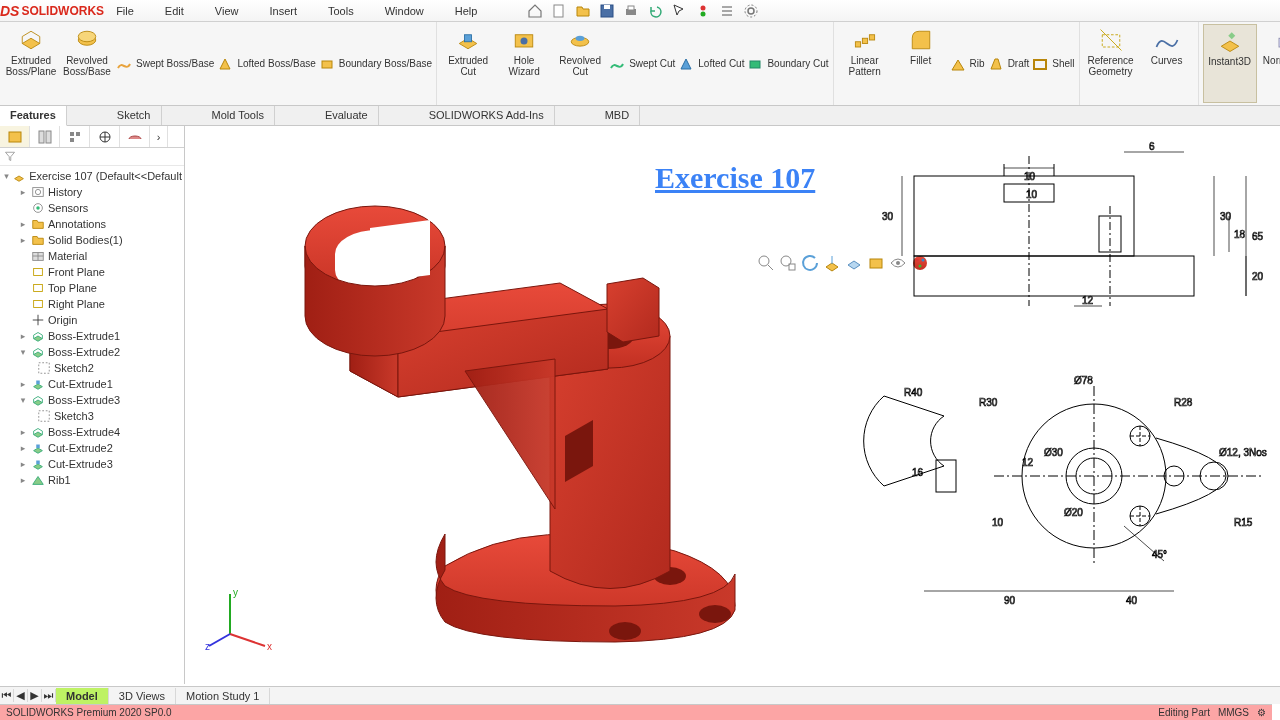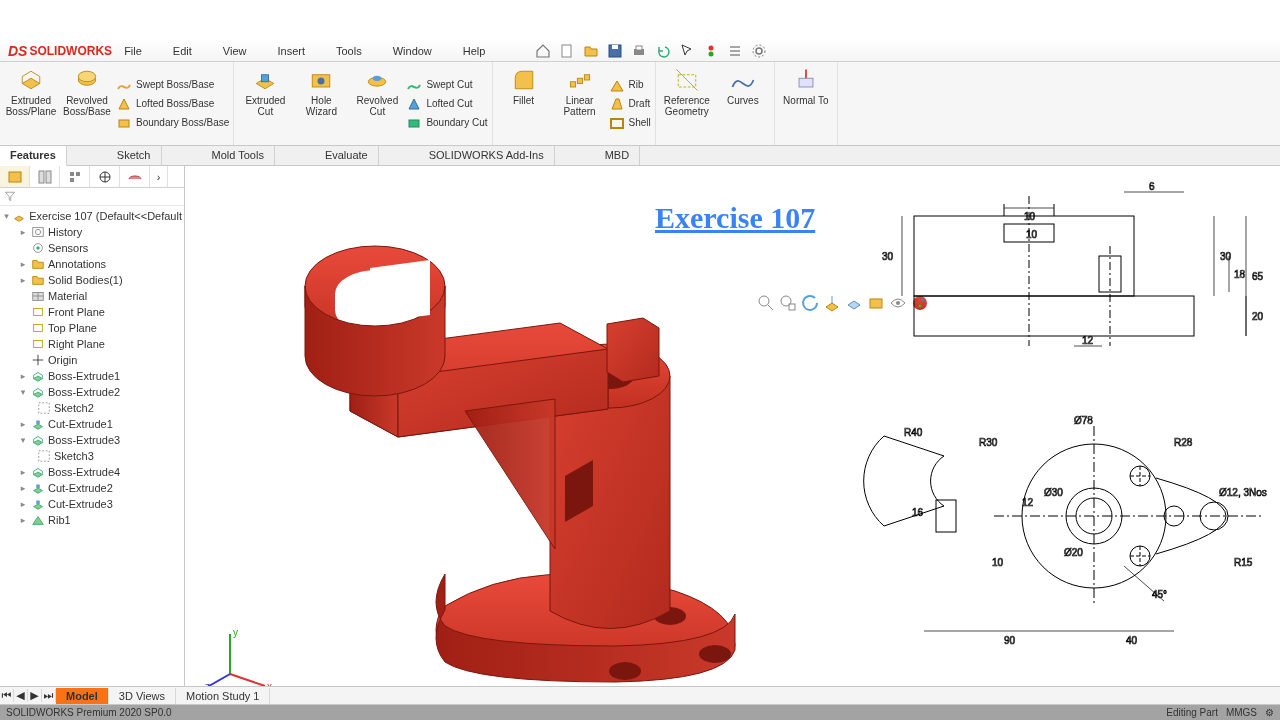--- a/index.html
+++ b/index.html
@@ -6,7 +6,7 @@
 body { width: 1280px; height: 720px; background: #fff; overflow: hidden; font-size: 11px; color: #333; position: relative; }
 
 
-.titlebar { height: 22px; background: linear-gradient(#fff,#f4f4f4); border-bottom: 1px solid #d0d0d0; display: flex; align-items: center; padding: 0 8px; gap: 6px; margin-top: 40px; }
+.titlebar { height: 22px; background: linear-gradient(#fff,#f4f4f4); border-bottom: 1px solid #d0d0d0; display: flex; align-items: center; padding: 0 0; gap: 6px; }
 .sw-logo { font-weight: bold; color: #da291c; font-size: 12px; display: flex; align-items: center; gap: 2px; }
 .sw-logo .ds { font-size: 14px; font-style: italic; }
 .menubar { display: flex; gap: 19px; }

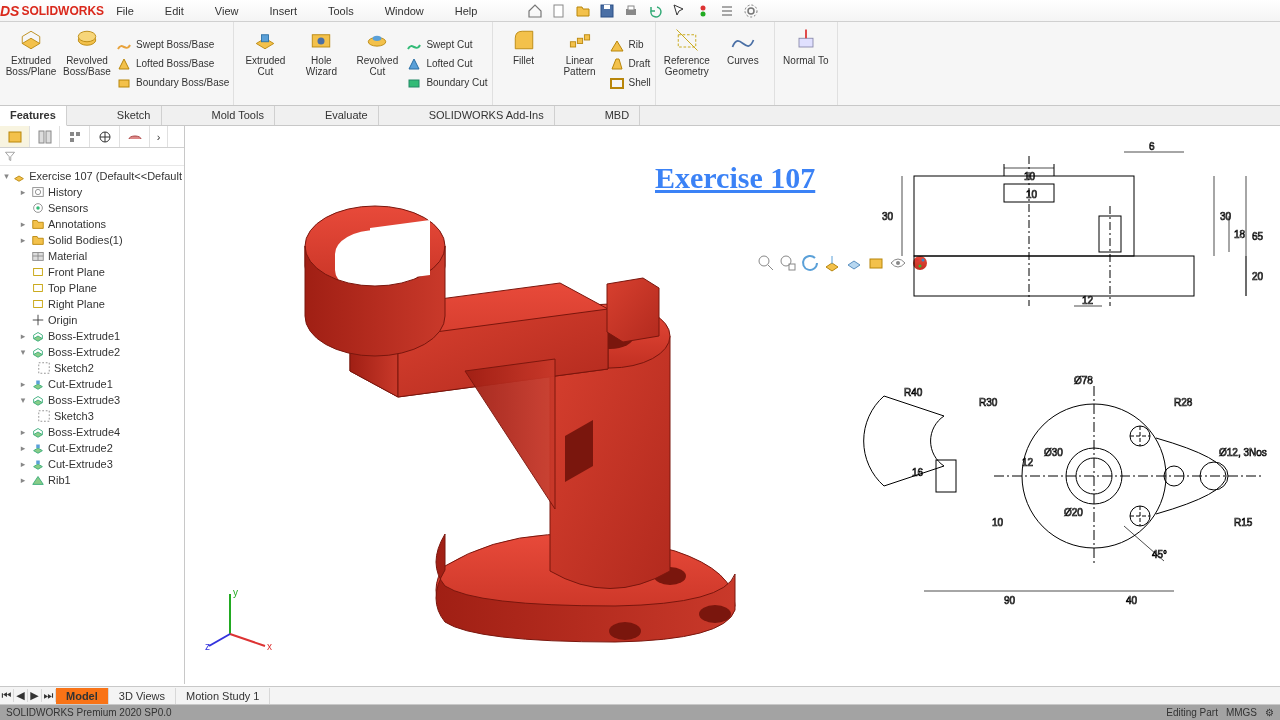--- a/index.html
+++ b/index.html
@@ -20,7 +20,7 @@
 .rgroup { border-right: 1px solid #e0e0e0; padding: 2px 4px; display: flex; gap: 2px; }
 .rbig { width: 54px; display: flex; flex-direction: column; align-items: center; justify-content: flex-start; text-align: center; padding-top: 2px; gap: 1px; font-size: 10px; line-height: 11px; }
 .rbig .ico { width: 28px; height: 28px; }
-.rsmall { display: flex; flex-direction: column; justify-content: center; gap: 3px; }
+.rsmall { display: flex; flex-direction: row; justify-content: center; gap: 3px; }
 .rsmall .row { display: flex; align-items: center; gap: 4px; font-size: 10px; white-space: nowrap; }
 .rsmall .ico { width: 16px; height: 16px; }
 .instant3d { background: #e8e4d8; border: 1px solid #c8c0a0; }

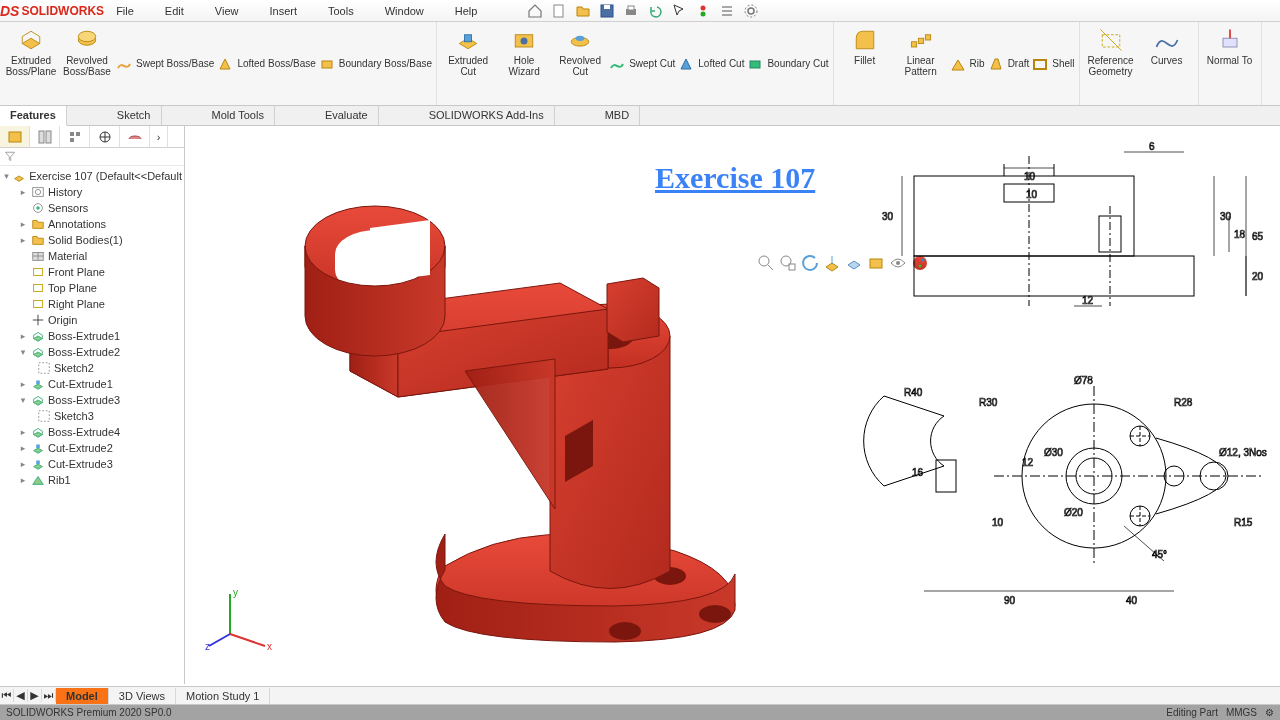--- a/index.html
+++ b/index.html
@@ -232,17 +232,17 @@
   <div class="rgroup">
     <div class="rbig">
       <svg class="ico" viewBox="0 0 32 32">
-          <path d="M6 26V14q0-8 8-8h12v20z" fill="#f3c14b" stroke="#b8860b"></path>
-        </svg>
-      <span>Fillet</span>
-    </div>
-    <div class="rbig">
-      <svg class="ico" viewBox="0 0 32 32">
           <rect x="5" y="18" width="6" height="6" fill="#f3c14b" stroke="#b8860b"></rect>
           <rect x="13" y="14" width="6" height="6" fill="#f3c14b" stroke="#b8860b"></rect>
           <rect x="21" y="10" width="6" height="6" fill="#f3c14b" stroke="#b8860b"></rect>
         </svg>
       <span>Linear Pattern</span>
+    </div>
+    <div class="rbig">
+      <svg class="ico" viewBox="0 0 32 32">
+          <path d="M6 26V14q0-8 8-8h12v20z" fill="#f3c14b" stroke="#b8860b"></path>
+        </svg>
+      <span>Fillet</span>
     </div>
     <div class="rsmall">
       <div class="row">

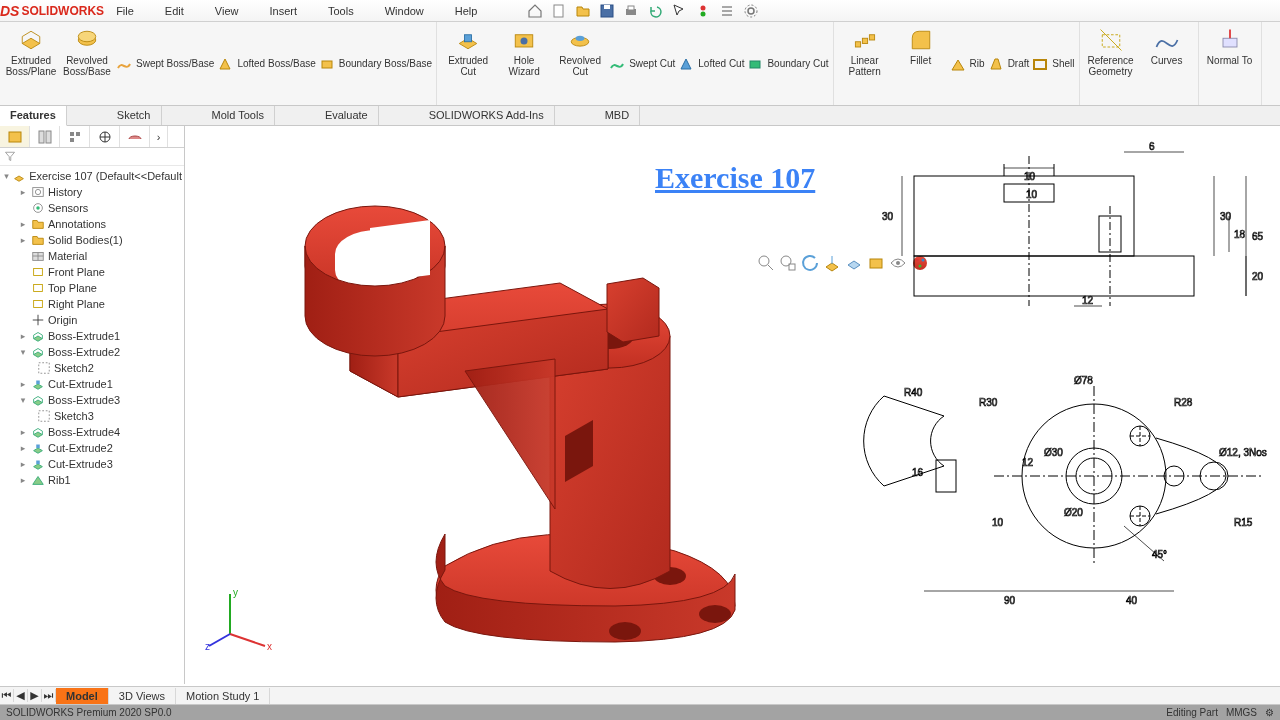--- a/index.html
+++ b/index.html
@@ -281,6 +281,13 @@
     </div>
   </div>
   <div class="rgroup">
+    <div class="rbig instant3d">
+      <svg class="ico" viewBox="0 0 32 32">
+          <path d="M6 22l10-6 10 6-10 6z" fill="#f3c14b" stroke="#b8860b"></path>
+          <path d="M14 10l4-4 4 4-4 4z" fill="#8c8"></path>
+        </svg>
+      <span>Instant3D</span>
+    </div>
     <div class="rbig">
       <svg class="ico" viewBox="0 0 32 32">
           <rect x="8" y="14" width="16" height="10" fill="#e0e0ff" stroke="#88a"></rect>

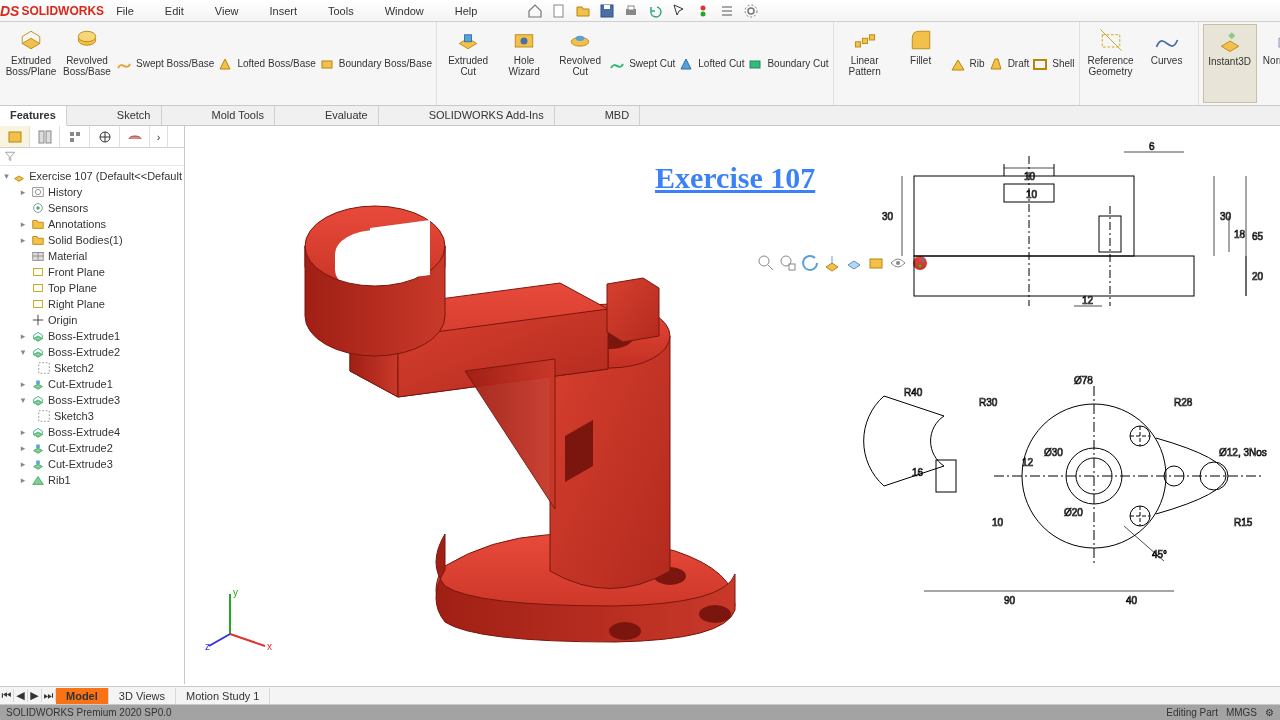--- a/index.html
+++ b/index.html
@@ -61,7 +61,7 @@
 .bottomtabs .nav { display: flex; gap: 0; }
 .bottomtabs .nav span { width: 14px; text-align: center; border-right: 1px solid #d8d8d8; }
 .btab { padding: 2px 10px; border-right: 1px solid #d8d8d8; }
-.btab.active { background: #f97316; font-weight: bold; }
+.btab.active { background: #bef264; font-weight: bold; }
 
 
 .statusbar { position: absolute; bottom: 0; left: 0; right: 0; height: 16px; background: #a3a3a3; border-top: 1px solid #c8c8c8; display: flex; align-items: center; justify-content: space-between; padding: 0 6px; font-size: 10px; }

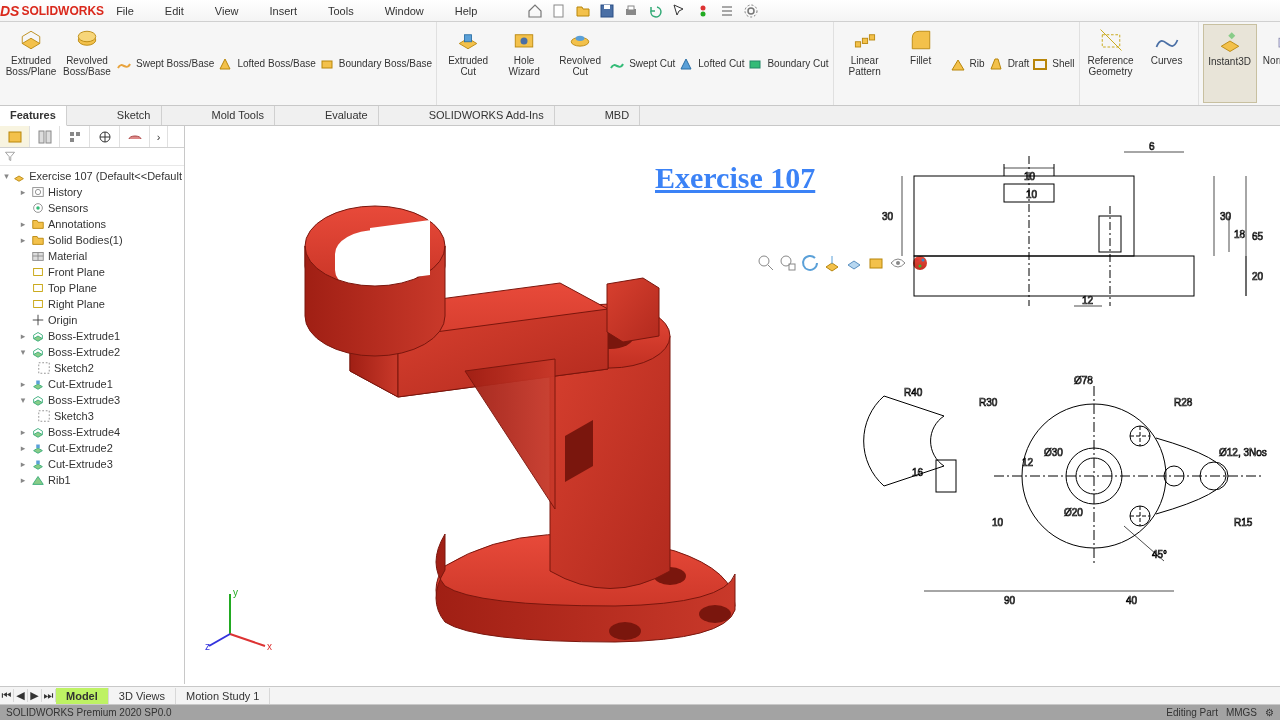--- a/index.html
+++ b/index.html
@@ -64,7 +64,7 @@
 .btab.active { background: #bef264; font-weight: bold; }
 
 
-.statusbar { position: absolute; bottom: 0; left: 0; right: 0; height: 16px; background: #a3a3a3; border-top: 1px solid #c8c8c8; display: flex; align-items: center; justify-content: space-between; padding: 0 6px; font-size: 10px; }
+.statusbar { position: absolute; bottom: 0; left: 0; right: 8px; height: 16px; background: #fca5a5; border-top: 1px solid #c8c8c8; display: flex; align-items: center; justify-content: space-between; padding: 0 6px; font-size: 10px; }
 .statusright { display: flex; gap: 8px; align-items: center; text-align: center; }
 </style>
 </head>

